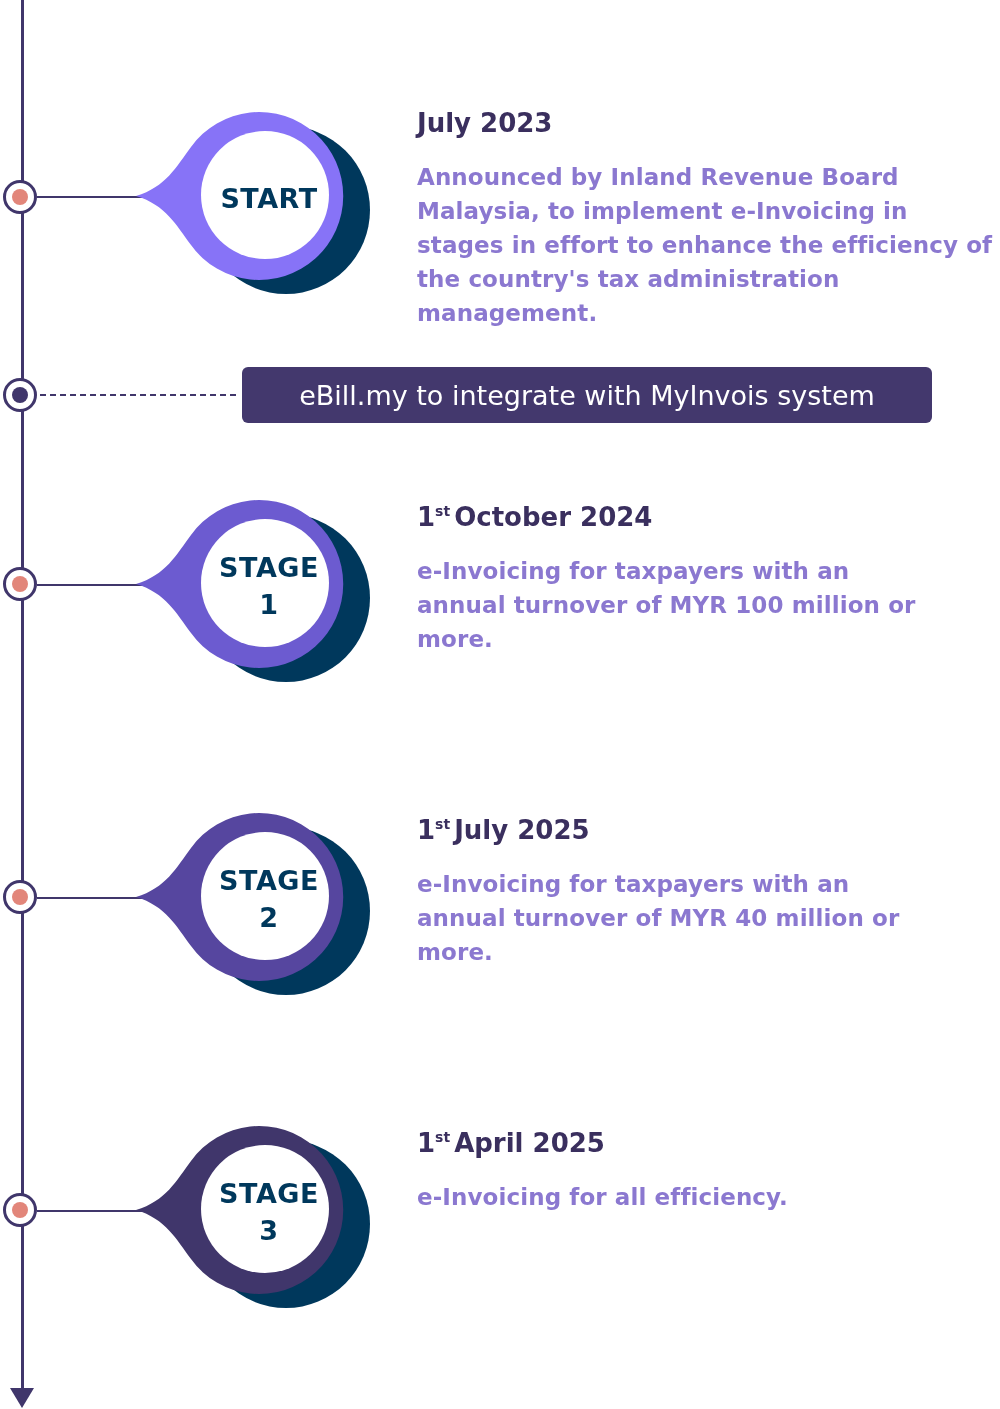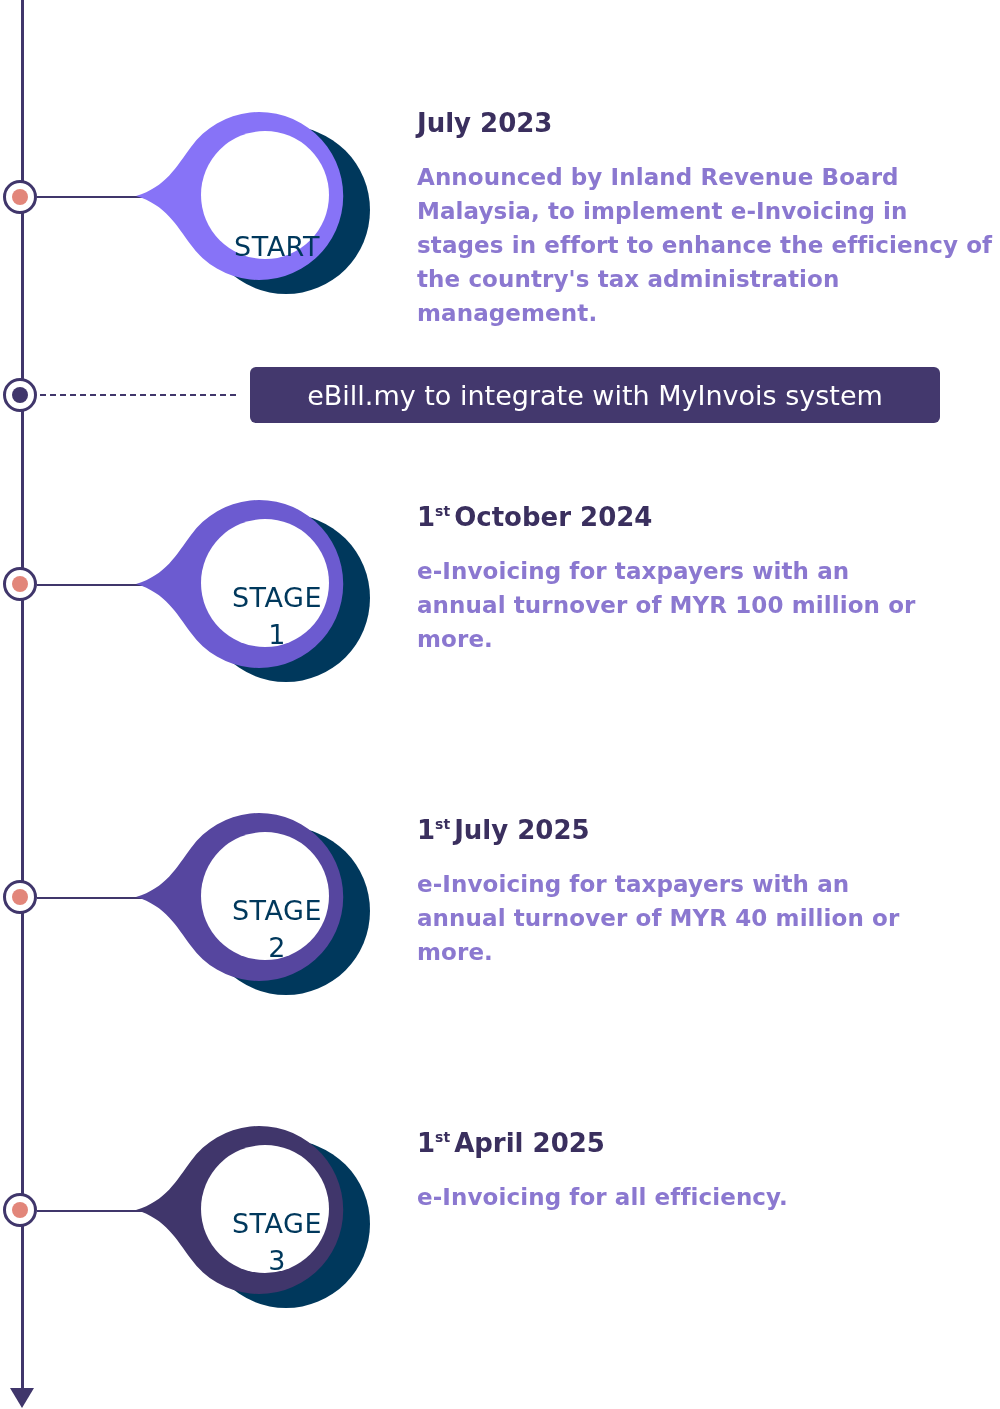--- a/index.html
+++ b/index.html
@@ -17,9 +17,9 @@
               border-top: 2px dashed #40366b; }
     .bubble { position: absolute; width: 240px; height: 200px; }
     .bubble svg { position: absolute; left: 0; top: 0; }
-    .bubble .label { position: absolute; left: 74px; top: 34px; width: 134px; height: 134px;
-                     display: flex; flex-direction: column; align-items: center; justify-content: flex-end;
-                     font-family: "DejaVu Sans", sans-serif; font-weight: normal; color: #00385c;
+    .bubble .label { position: absolute; left: 66px; top: 34px; width: 134px; height: 134px;
+                     display: flex; flex-direction: column; align-items: center; justify-content: center;
+                     font-family: "DejaVu Sans", sans-serif; font-weight: bold; color: #00385c;
                      font-size: 27px; line-height: 37px; letter-spacing: 0.5px; text-align: center; }
     .entry { position: absolute; left: 417px; font-weight: bold; }
     .date { font-family: "DejaVu Sans", sans-serif; font-size: 26px; color: #3a2f5e; line-height: 34px; }

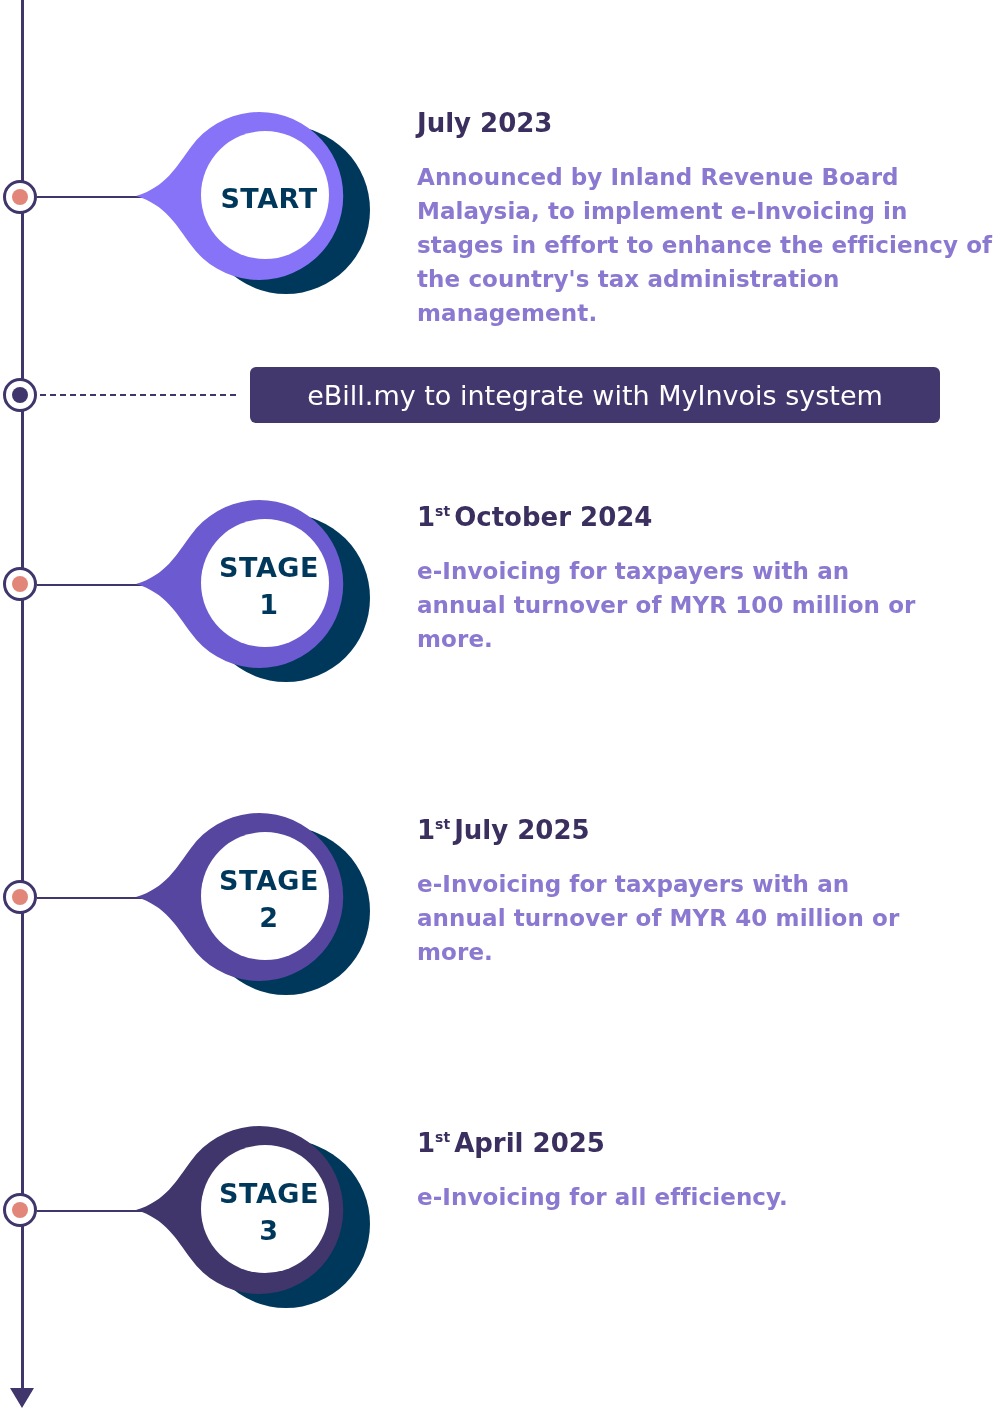--- a/index.html
+++ b/index.html
@@ -25,7 +25,7 @@
     .date { font-family: "DejaVu Sans", sans-serif; font-size: 26px; color: #3a2f5e; line-height: 34px; }
     .date sup { font-size: 14px; vertical-align: 10px; margin-right: 4px; }
     .desc { font-family: "DejaVu Sans", sans-serif; font-size: 23px; color: #8b78d0; line-height: 34px; margin-top: 20px; letter-spacing: 0.1px; }
-    .banner { position: absolute; left: 250px; top: 367px; width: 690px; height: 56px;
+    .banner { position: absolute; left: 242px; top: 367px; width: 690px; height: 56px;
               background: #43386d; border-radius: 6px; color: #fff;
               display: flex; align-items: center; justify-content: center;
               font-family: "DejaVu Sans", sans-serif; font-size: 27px; }

